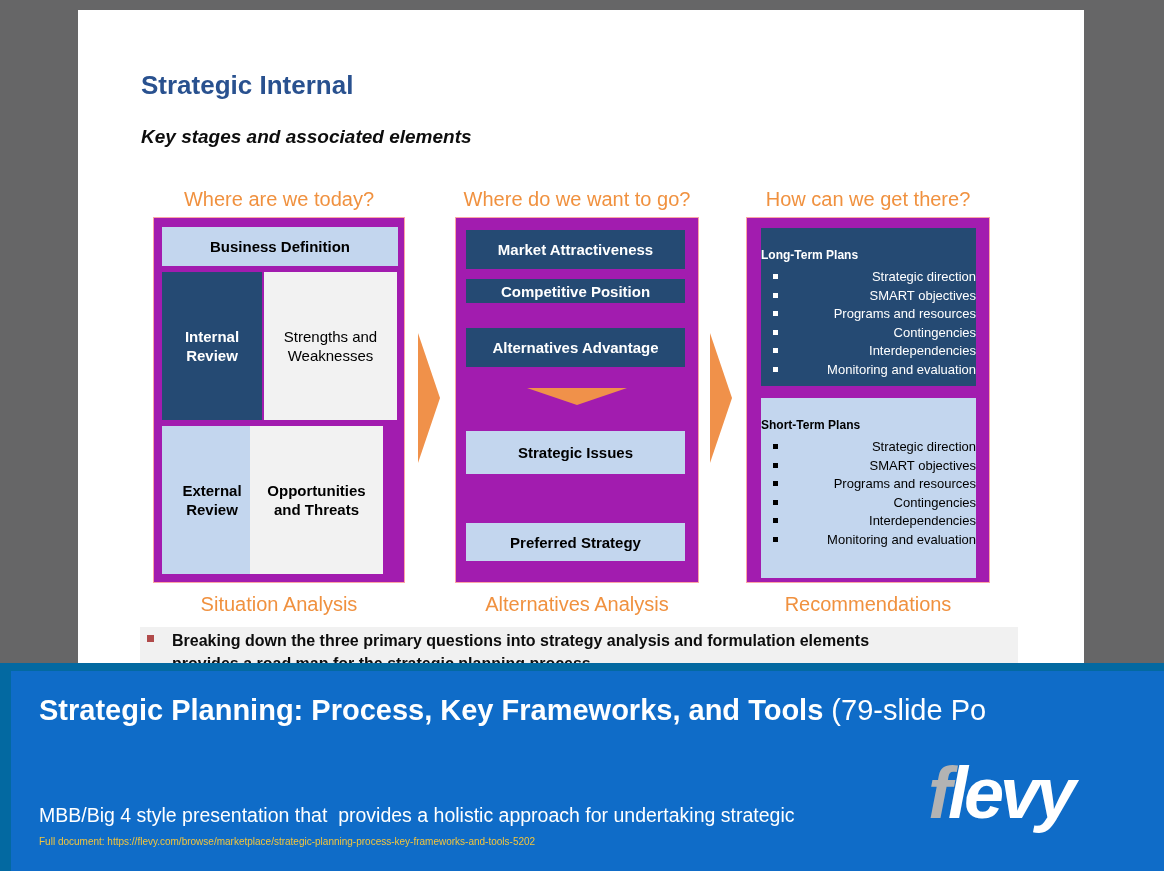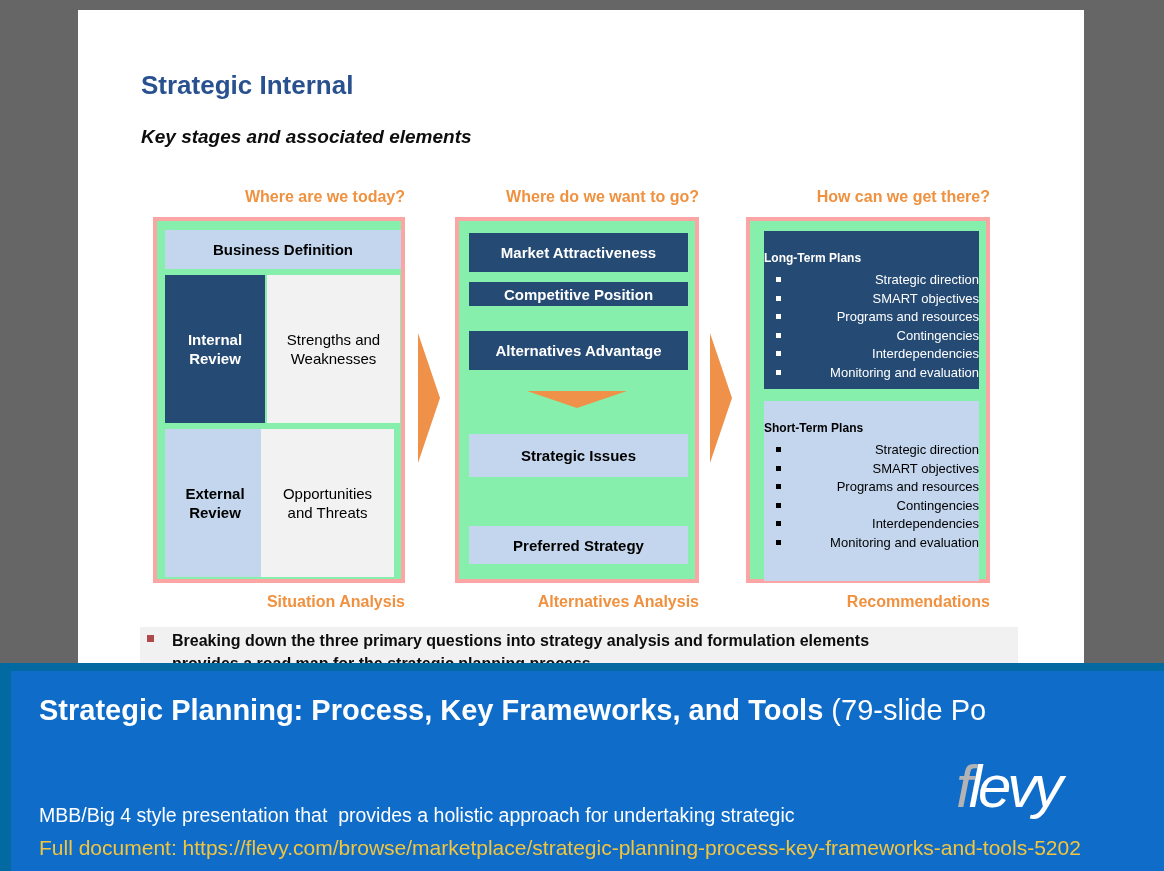--- a/index.html
+++ b/index.html
@@ -15,7 +15,7 @@
   .slide-title { position:absolute; left:63px; top:60px; font-size:26px; font-weight:bold; color:#29518f; }
   .slide-subtitle { position:absolute; left:63px; top:116px; font-size:19px; font-weight:bold; font-style:italic; color:#0d0d0d; }
 
-  .q-header, .stage-label { position:absolute; font-size:16px; font-weight:bold; color:#f0913f; text-align:right; }
+  .q-header, .stage-label { position:absolute; font-size:20px; font-weight:normal; color:#f0913f; text-align:center; }
   .q-header { top:178px; }
   .stage-label { top:583px; }
   .pos1 { left:75px;  width:252px; }

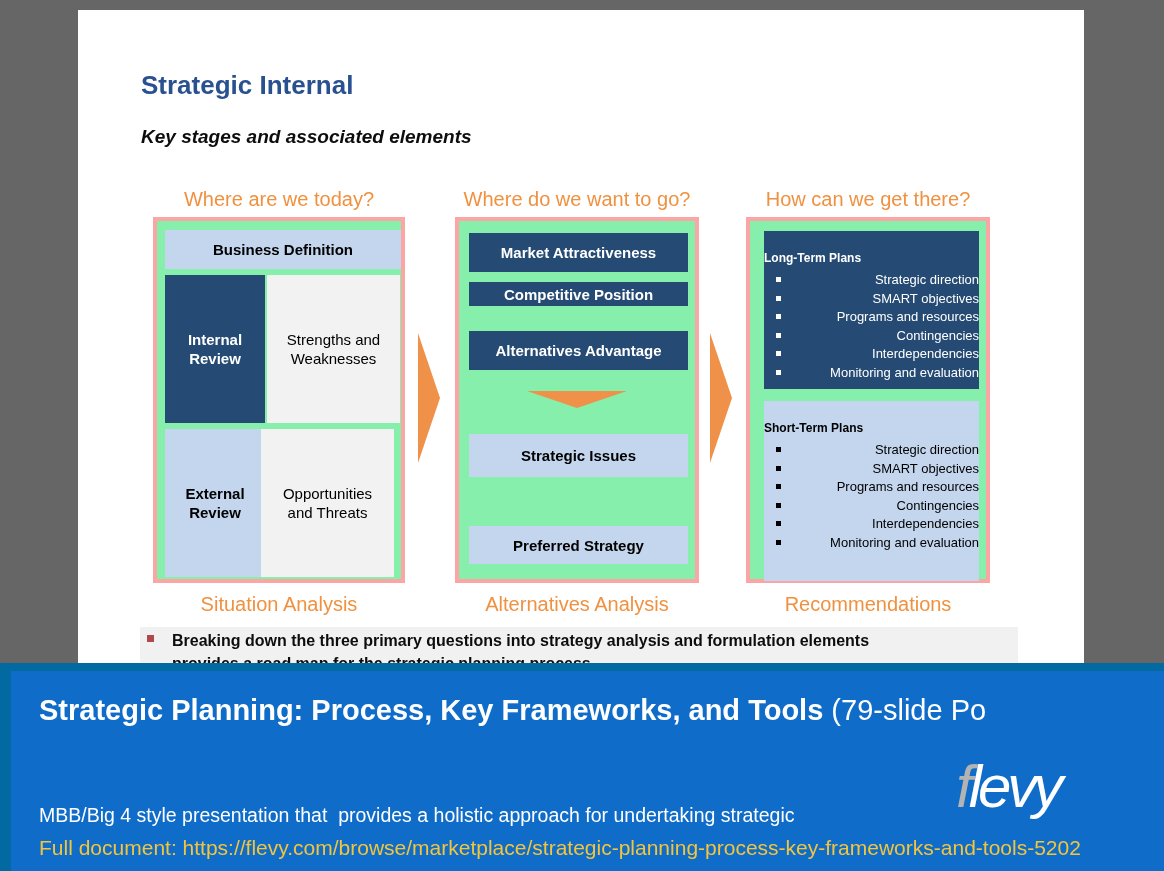--- a/index.html
+++ b/index.html
@@ -22,7 +22,7 @@
   .pos2 { left:377px; width:244px; }
   .pos3 { left:668px; width:244px; }
 
-  .colbox { position:absolute; top:207px; height:366px; background:#86efac; border:4px solid #fca5a5; }
+  .colbox { position:absolute; top:207px; height:366px; background:#a21caf; border:1px solid #fca5a5; }
   .cell { position:absolute; display:flex; align-items:center; justify-content:center; text-align:center; font-size:15px; }
   .dark  { background:#254a73; color:#ffffff; font-weight:bold; }
   .lblue { background:#c3d6ee; color:#000000; font-weight:bold; }

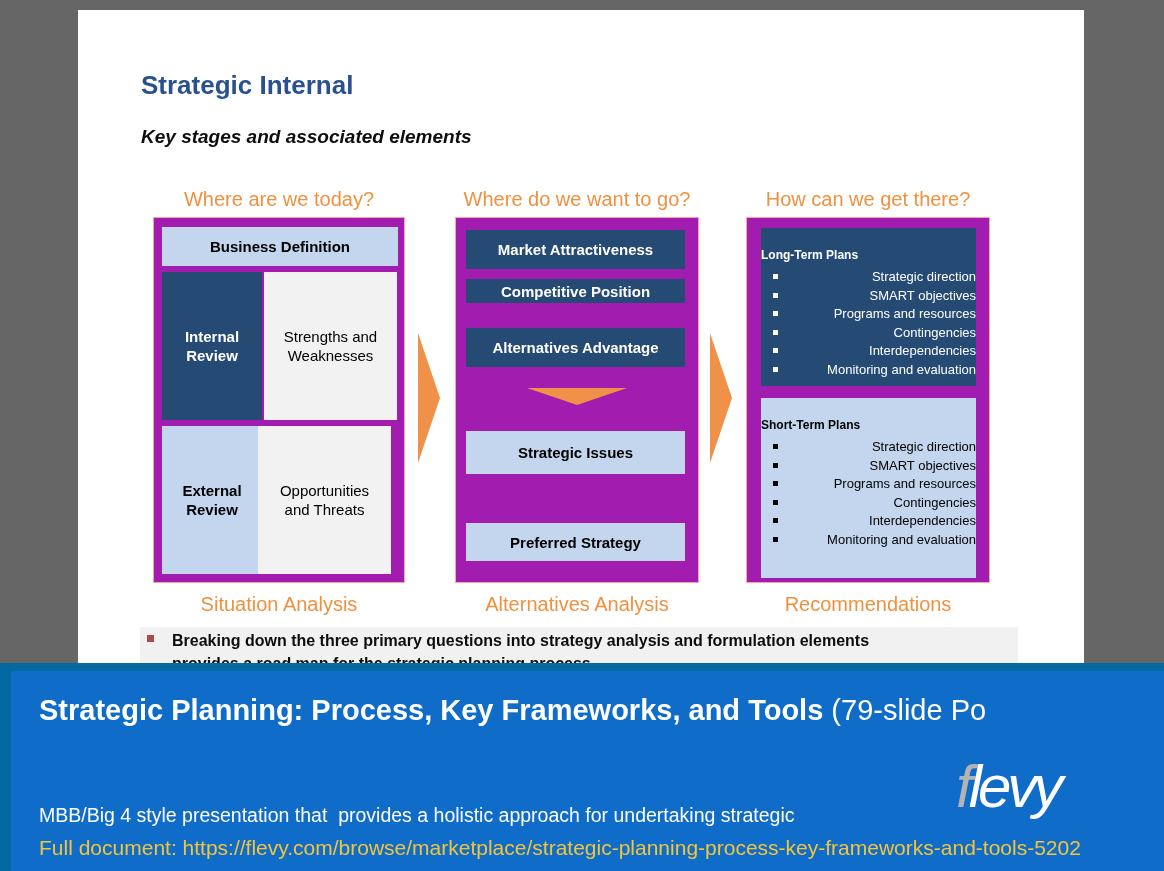--- a/index.html
+++ b/index.html
@@ -33,7 +33,7 @@
   .intrev { left:8px;  top:54px;  width:100px; height:148px; }
   .strw   { left:110px;top:54px;  width:133px; height:148px; }
   .extrev { left:8px;  top:208px; width:100px; height:148px; }
-  .oppt   { left:104px;top:208px; width:133px; height:148px; }
+  .oppt   { left:96px;top:208px; width:133px; height:148px;font-weight:bold; }
   .twoline { padding:0 8px; line-height:19px; }
 
   

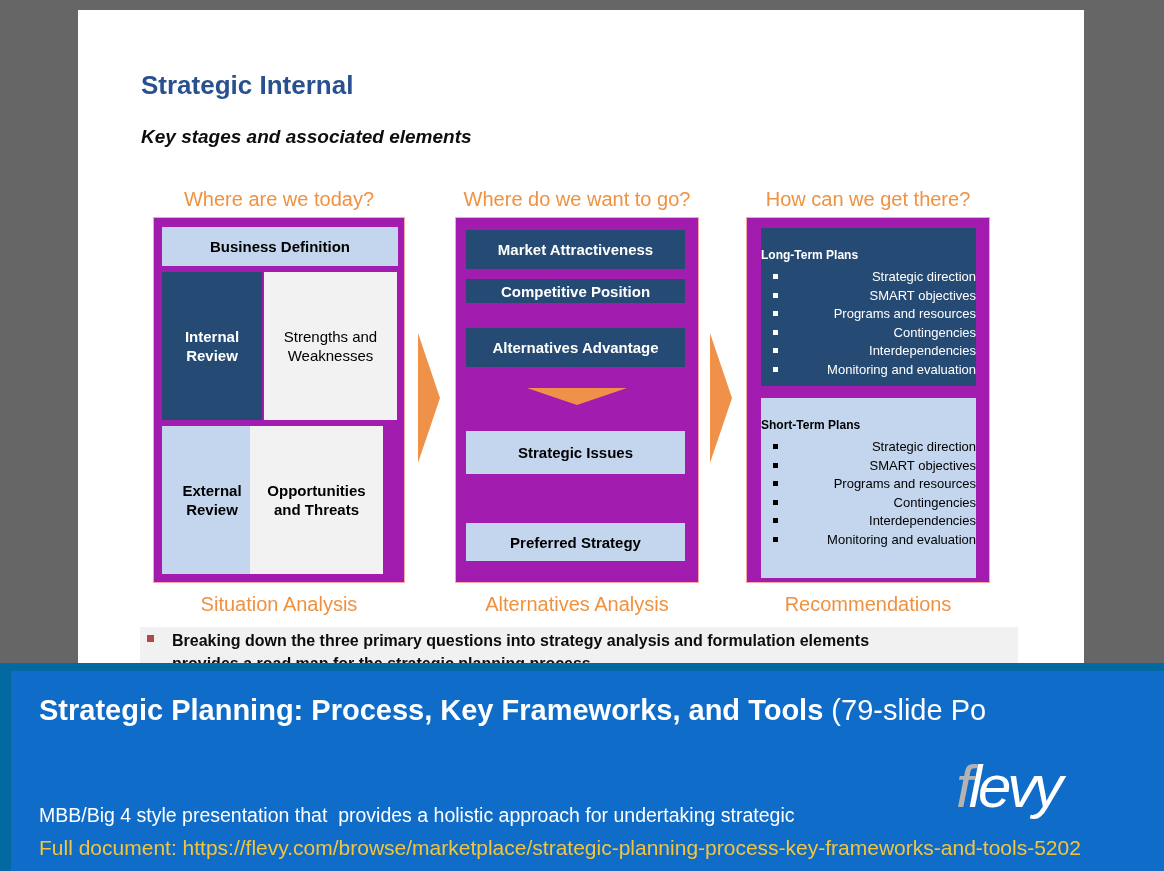--- a/index.html
+++ b/index.html
@@ -76,7 +76,7 @@
   .b-title-suffix { font-weight:normal; }
   .b-desc { position:absolute; left:28px; top:74px; color:#ffffff; font-size:19.5px; line-height:28px; white-space:pre; }
   .b-link { position:absolute; left:28px; top:165px; color:#f2c53d; font-size:21px; white-space:nowrap; cursor:pointer; }
-  .b-logo { position:absolute; left:945px; top:86px; font-size:60px; line-height:1; font-weight:normal; font-style:italic;
+  .b-logo { position:absolute; left:917px; top:86px; font-size:72px; line-height:1; font-weight:bold; font-style:italic;
             letter-spacing:-4px; }
   .logo-f { color:#b3b3b3; } .logo-rest { color:#ffffff; }
 </style>

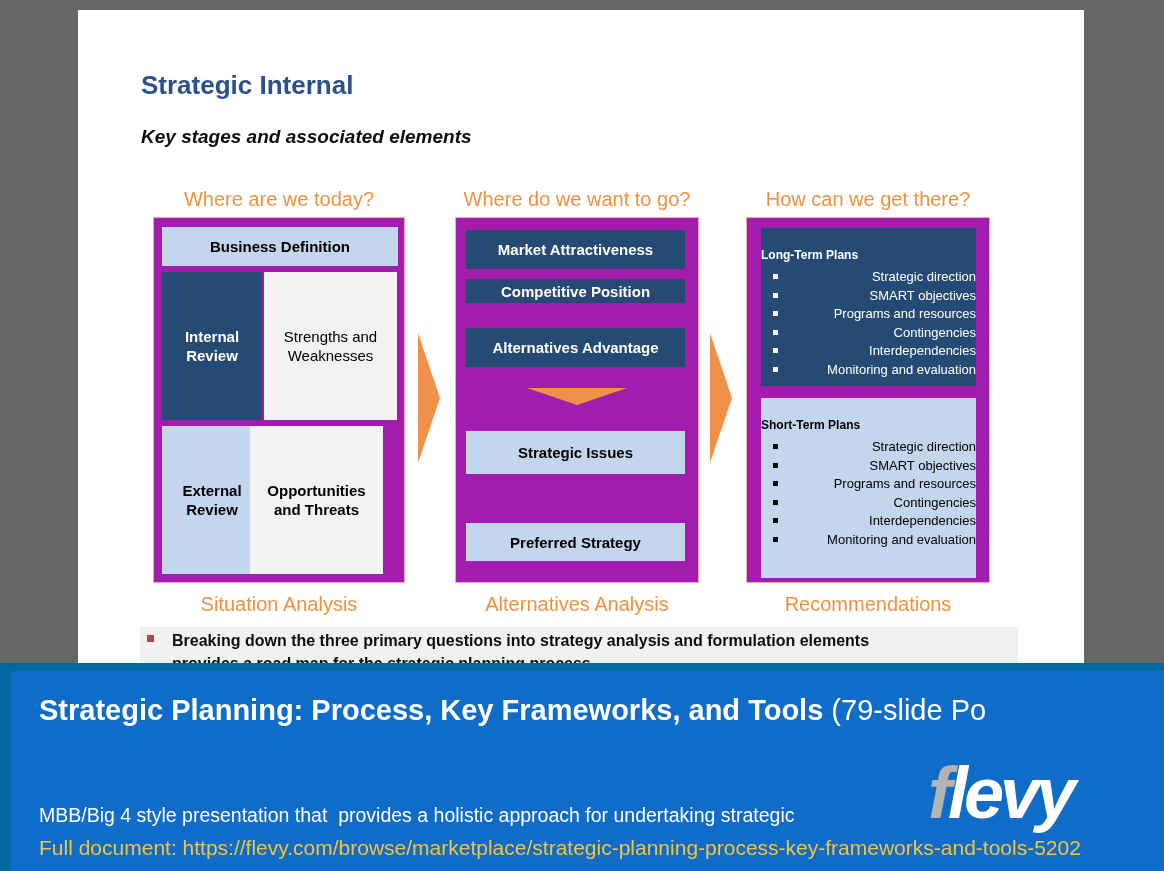--- a/index.html
+++ b/index.html
@@ -75,7 +75,7 @@
   .b-title-bold { font-weight:bold; }
   .b-title-suffix { font-weight:normal; }
   .b-desc { position:absolute; left:28px; top:74px; color:#ffffff; font-size:19.5px; line-height:28px; white-space:pre; }
-  .b-link { position:absolute; left:28px; top:165px; color:#f2c53d; font-size:21px; white-space:nowrap; cursor:pointer; }
+  .b-link { position:absolute; left:28px; top:165px; color:#f2c53d; font-size:10px; white-space:nowrap; cursor:pointer; }
   .b-logo { position:absolute; left:917px; top:86px; font-size:72px; line-height:1; font-weight:bold; font-style:italic;
             letter-spacing:-4px; }
   .logo-f { color:#b3b3b3; } .logo-rest { color:#ffffff; }

